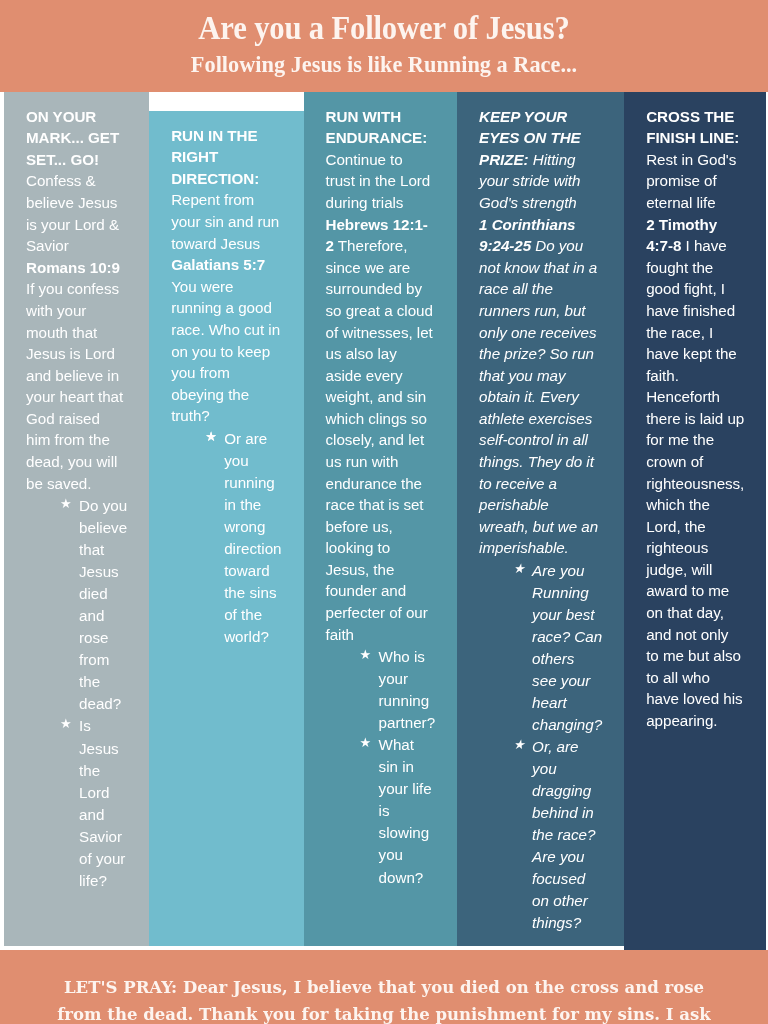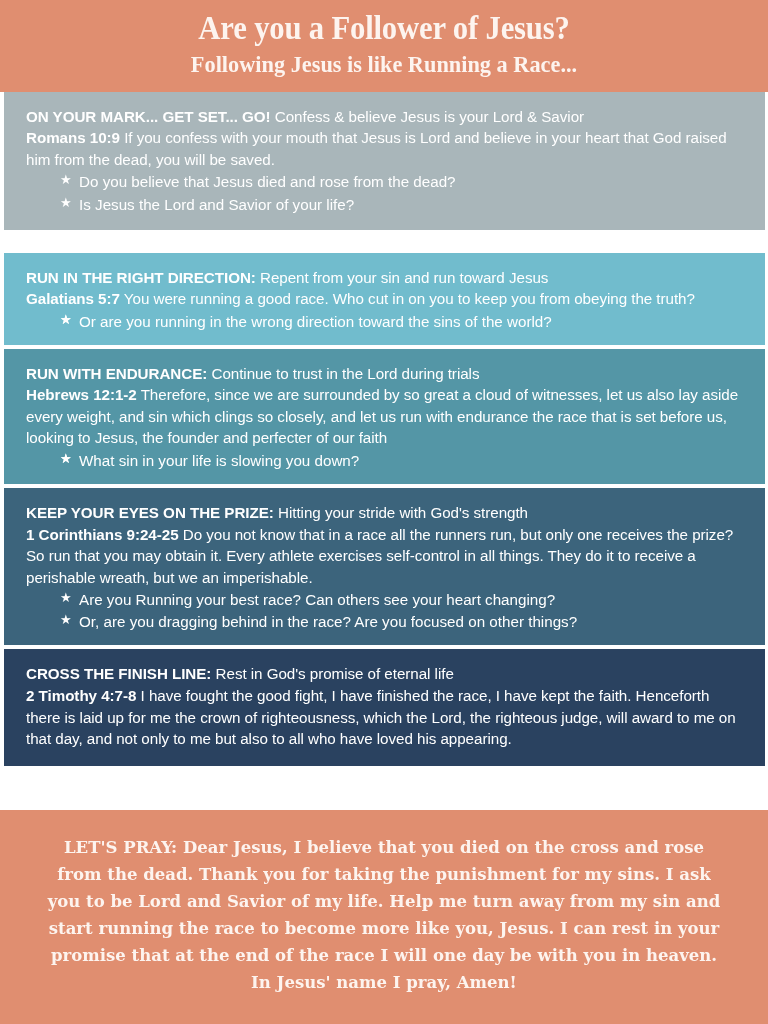--- a/index.html
+++ b/index.html
@@ -48,7 +48,7 @@
   .bands {
     flex:1 1 auto;
     display:flex;
-    flex-direction:column;
+    flex-direction:row;
     background:#ffffff;
     padding-left:4px;
     padding-right:3px;

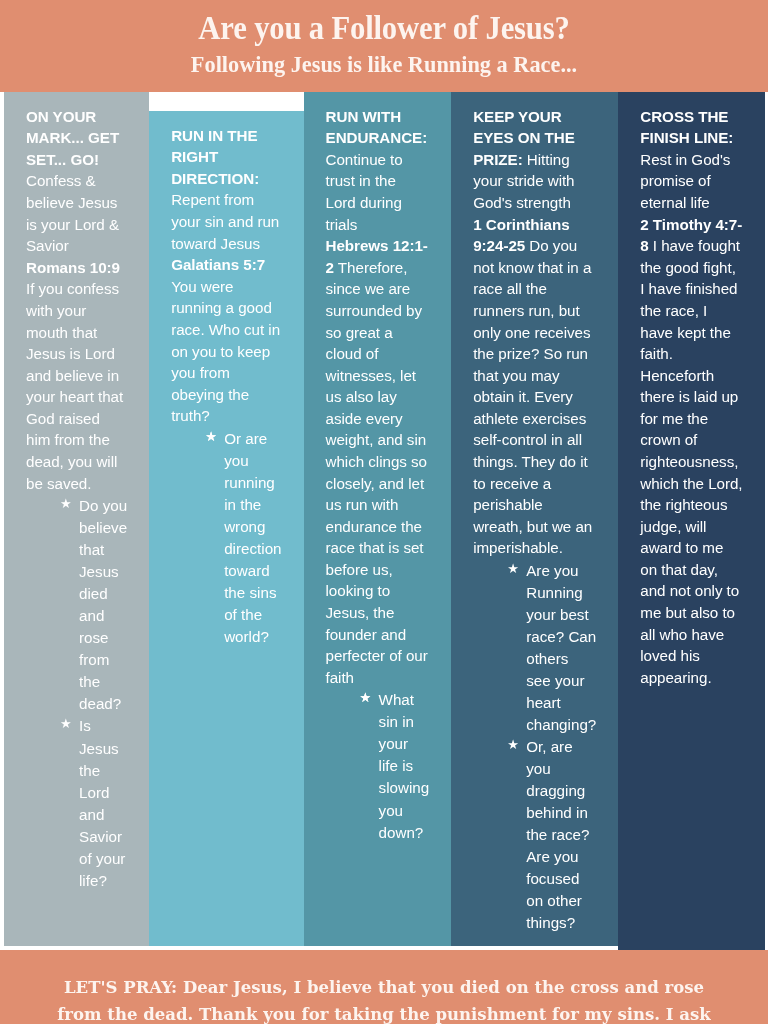--- a/index.html
+++ b/index.html
@@ -92,7 +92,7 @@
   .band-1 { background:#a9b6ba; }
   .band-2 { background:#71bccd;margin-top:19px; }
   .band-3 { background:#5496a6; }
-  .band-4 { background:#3c647c; }
+  .band-4 { background:#3c647c;font-style:italic; }
   .band-5 { background:#2a4260; }
 
   .band-1 { padding-bottom:14px; }

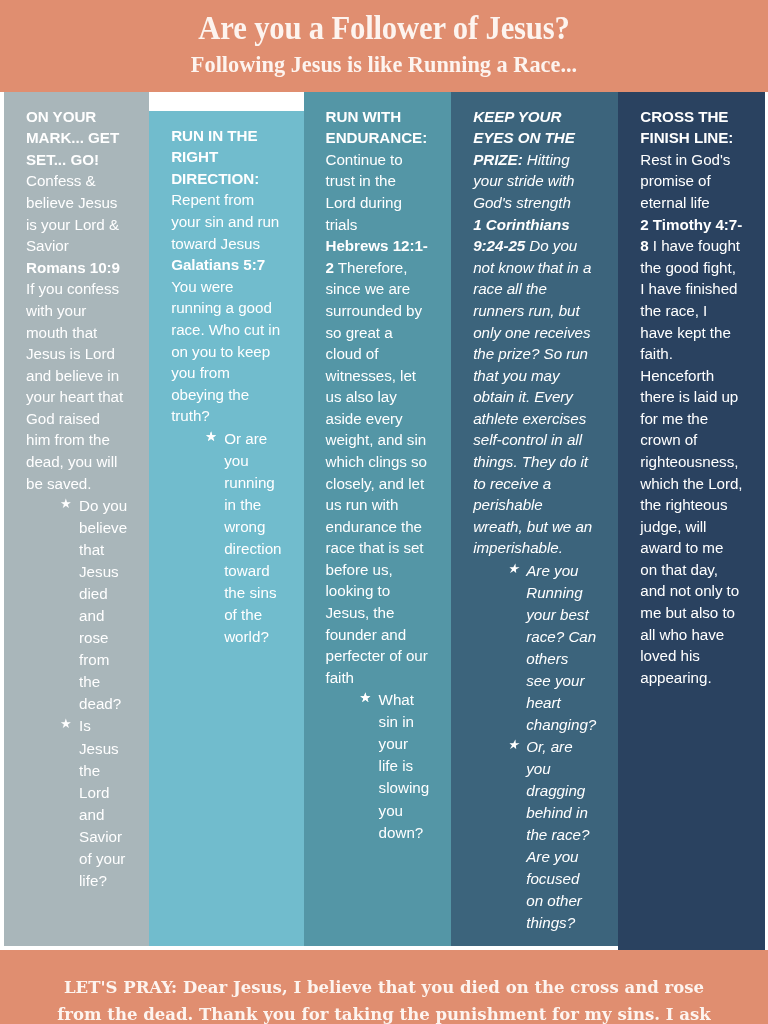--- a/index.html
+++ b/index.html
@@ -141,7 +141,7 @@
       <div class="band band-3" style="background: rgb(84, 150, 166);">
         <div class="band-body"><b>RUN WITH ENDURANCE:</b> <span>Continue to trust in the Lord during trials</span><br><b>Hebrews 12:1-2</b> <span>Therefore, since we are surrounded by so great a cloud of witnesses, let us also lay aside every weight, and sin which clings so closely, and let us run with endurance the race that is set before us, looking to Jesus, the founder and perfecter of our faith</span></div>
         <ul class="bullets">
-          <li><span class="star-icon">★</span></li>
+          <li><span class="star-icon">★</span><span>Who is your running partner?</span></li>
           <li><span class="star-icon">★</span><span>What sin in your life is slowing you down?</span></li>
         </ul>
       </div>

